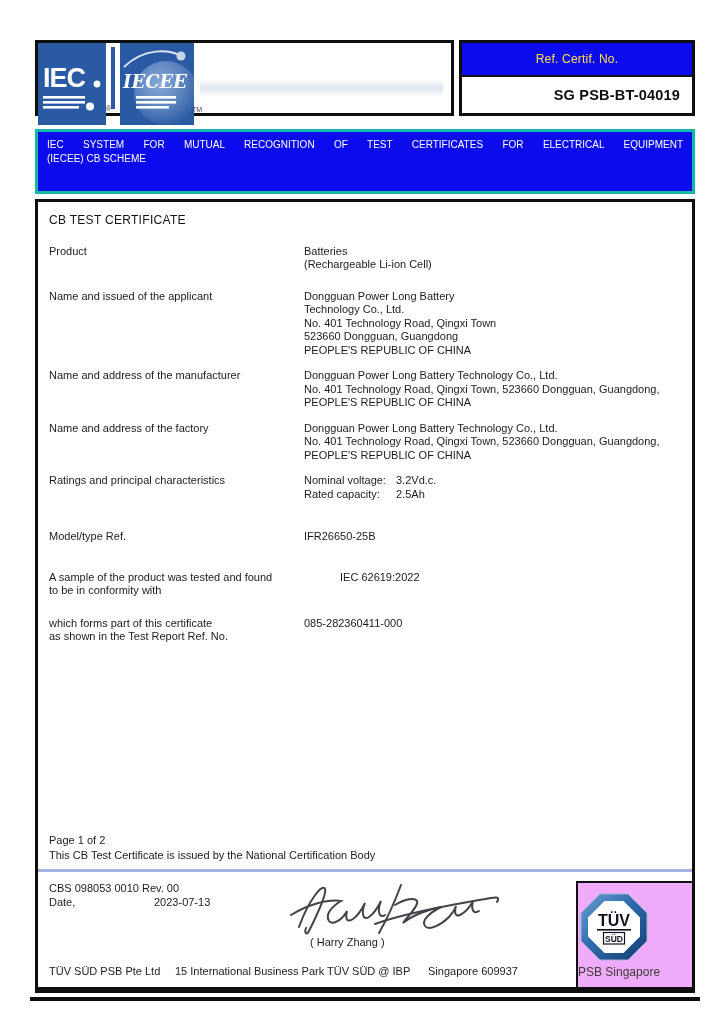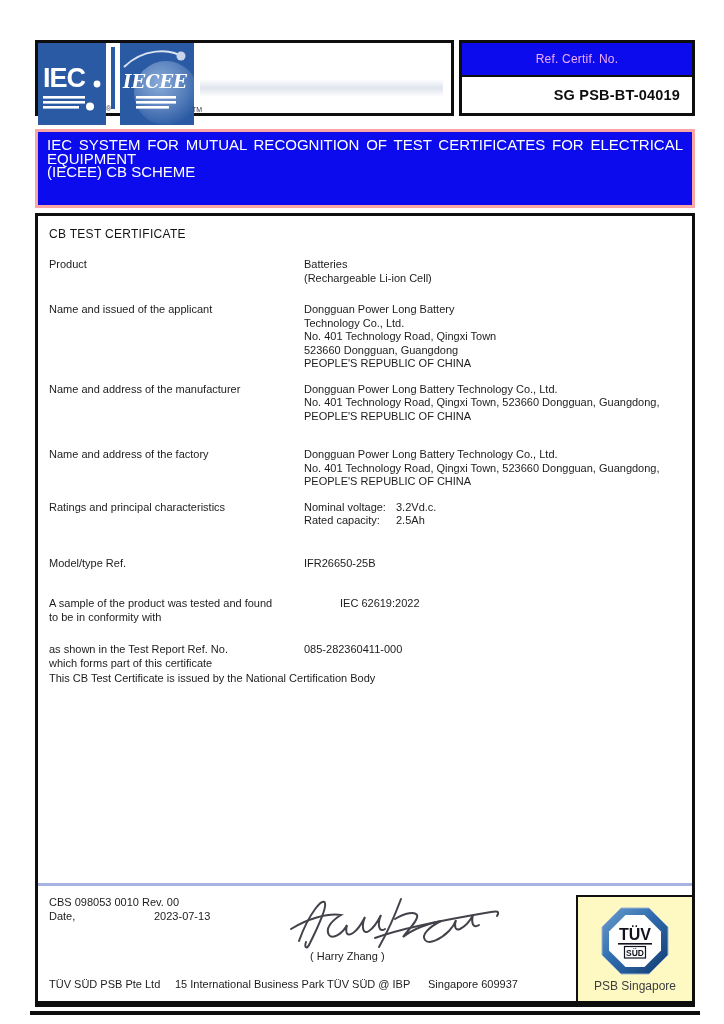--- a/index.html
+++ b/index.html
@@ -23,7 +23,7 @@
   .mark-tm{left:154px;bottom:0px;}
 
   .ref-box{width:236px;border:3px solid #0e0e0e;display:flex;flex-direction:column;background:#fff;}
-  .ref-bar{height:34px;background:#0b0bee;border-bottom:2px solid #101010;color:#f0abfc;
+  .ref-bar{height:34px;background:#0b0bee;border-bottom:2px solid #101010;color:#fde047;
     display:flex;align-items:center;justify-content:center;font-size:12px;letter-spacing:0.2px;}
   .cert-no{flex:1;display:flex;align-items:center;justify-content:flex-end;
     padding-right:12px;font-weight:bold;font-size:14.5px;color:#0d0d0d;letter-spacing:0.2px;}

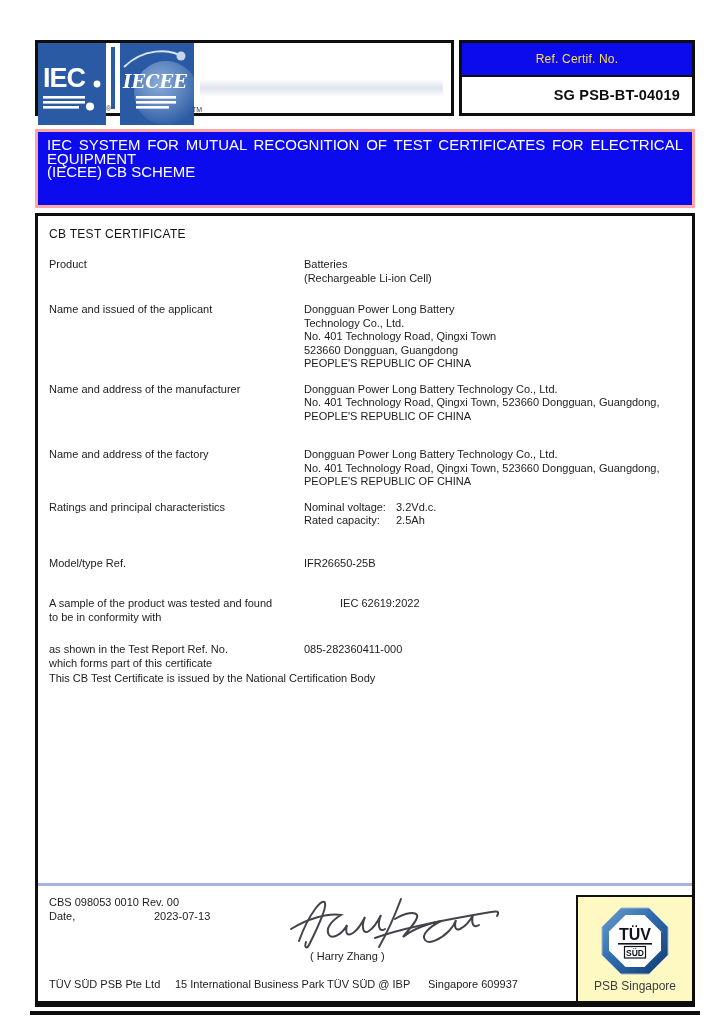--- a/index.html
+++ b/index.html
@@ -29,8 +29,8 @@
     padding-right:12px;font-weight:bold;font-size:14.5px;color:#0d0d0d;letter-spacing:0.2px;}
 
   
-  .banner{margin:13px 29px 0 35px;border:3px solid #fca5a5;background:#0b0bee;color:#ffffff;
-    padding:6px 9px 26px 9px;font-size:15px;line-height:13.5px;}
+  .banner{margin:13px 29px 0 35px;border:3px solid #14b8a6;background:#0b0bee;color:#ffffff;
+    padding:6px 9px 26px 9px;font-size:10px;line-height:13.5px;}
   .banner .l1{text-align:justify;text-align-last:justify;}
 
   

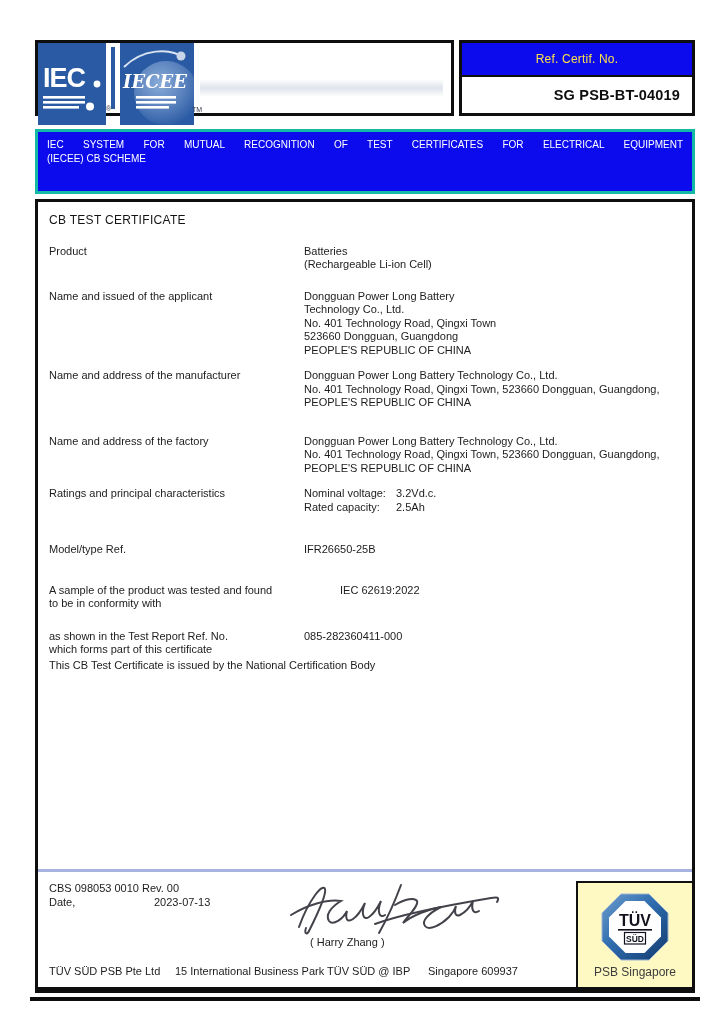--- a/index.html
+++ b/index.html
@@ -45,7 +45,7 @@
   .mt-product{margin-top:17px;}
   .mt-applicant{margin-top:18px;}
   .mt-manufacturer{margin-top:12px;}
-  .mt-factory{margin-top:25px;}
+  .mt-factory{margin-top:12px;}
   .mt-ratings{margin-top:12px;}
   .mt-model{margin-top:29px;}
   .mt-sample{margin-top:27px;gap:36px;}

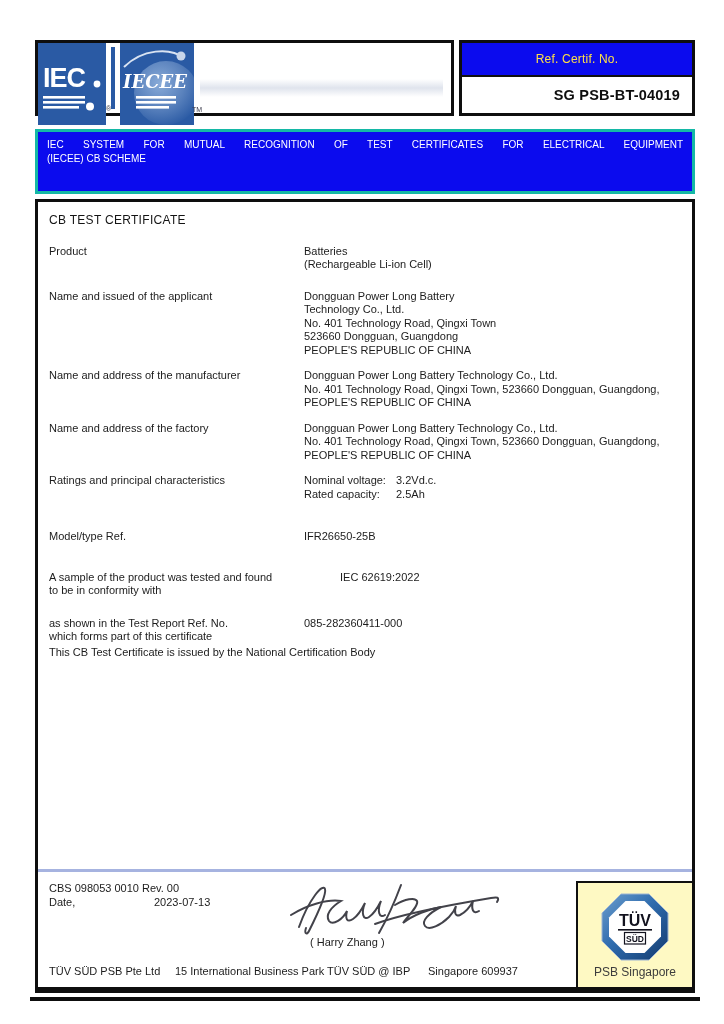--- a/index.html
+++ b/index.html
@@ -206,8 +206,8 @@
 
       <div class="row mt-report">
         <div class="label">
+          <div>which forms part of this certificate</div>
           <div>as shown in the Test Report Ref. No.</div>
-          <div>which forms part of this certificate</div>
         </div>
         <div class="value">
           <div>085-282360411-000</div>

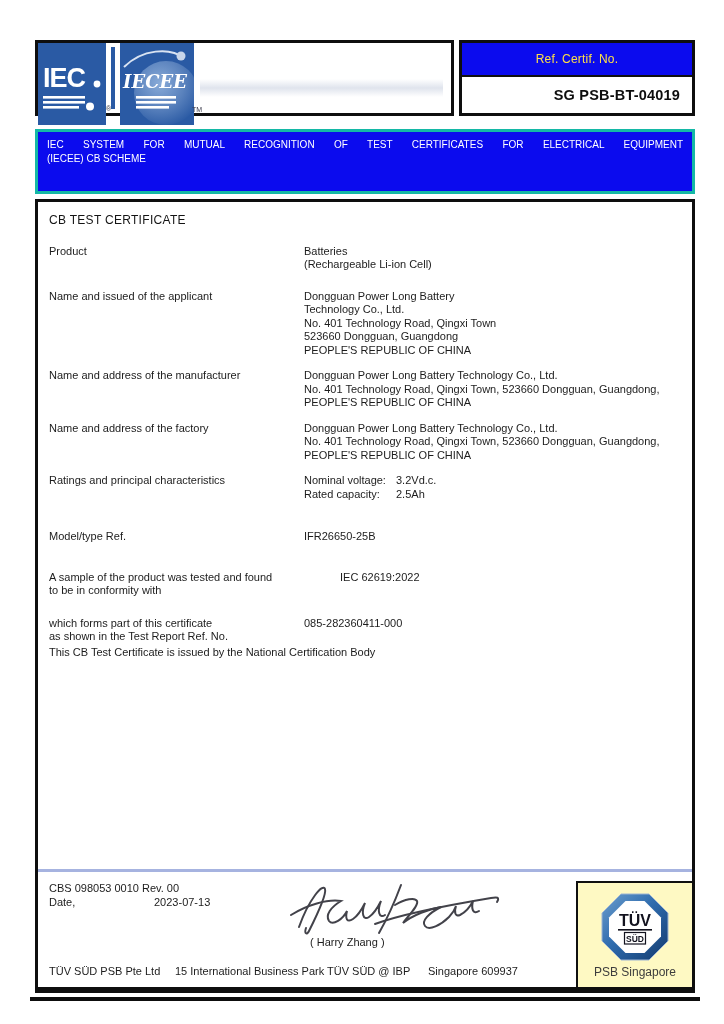--- a/index.html
+++ b/index.html
@@ -214,6 +214,7 @@
         </div>
       </div>
 
+      <div class="pageinfo">Page 1 of 2</div>
       <div class="issued">This CB Test Certificate is issued by the National Certification Body</div>
     </div>
 

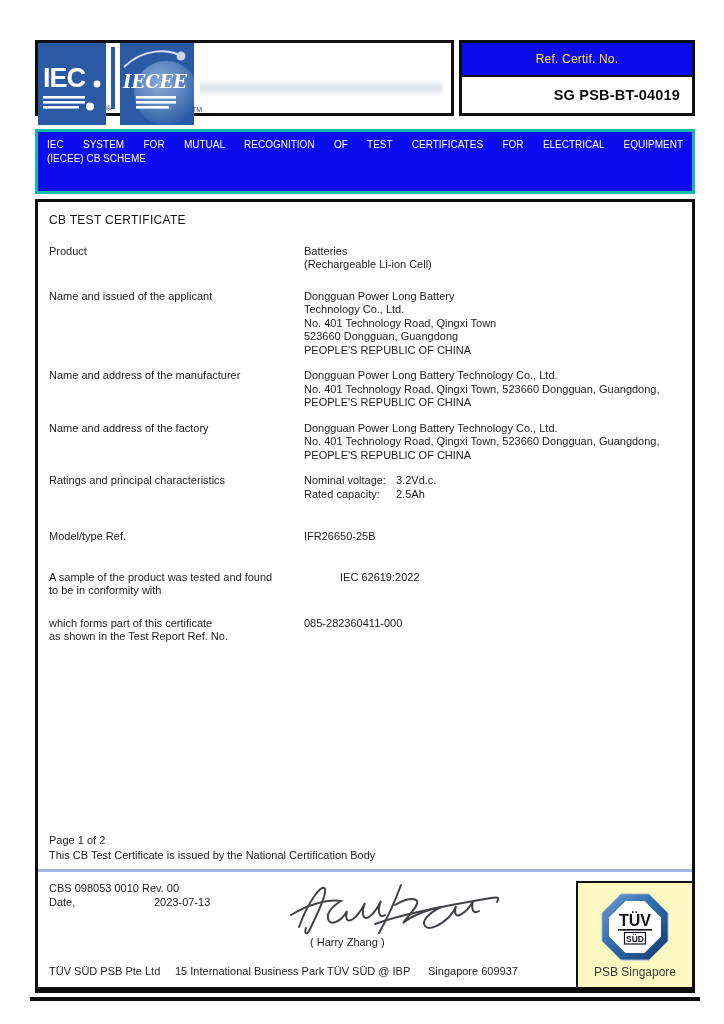--- a/index.html
+++ b/index.html
@@ -64,9 +64,9 @@
   .signame{position:absolute;left:272px;top:61px;}
   .companyline span{position:absolute;bottom:9px;white-space:nowrap;}
   .c1{left:11px;} .c2{left:137px;} .c3{left:289px;} .c4{left:390px;}
-  .tuvbox{position:absolute;right:0;top:6px;bottom:0;width:116px;background:#fef9c3;
+  .tuvbox{position:absolute;right:0;top:6px;bottom:0;width:116px;background:#f0abfc;
     border-left:2px solid #101010;border-top:2px solid #101010;
-    display:flex;flex-direction:column;align-items:center;}
+    display:flex;flex-direction:column;align-items:flex-start;}
   .tuv-caption{margin-top:3px;font-size:12px;color:#3d3d3d;}
 
   .bottom-rule{margin:4px 24px 0 30px;height:4px;background:#0d0d0d;}

